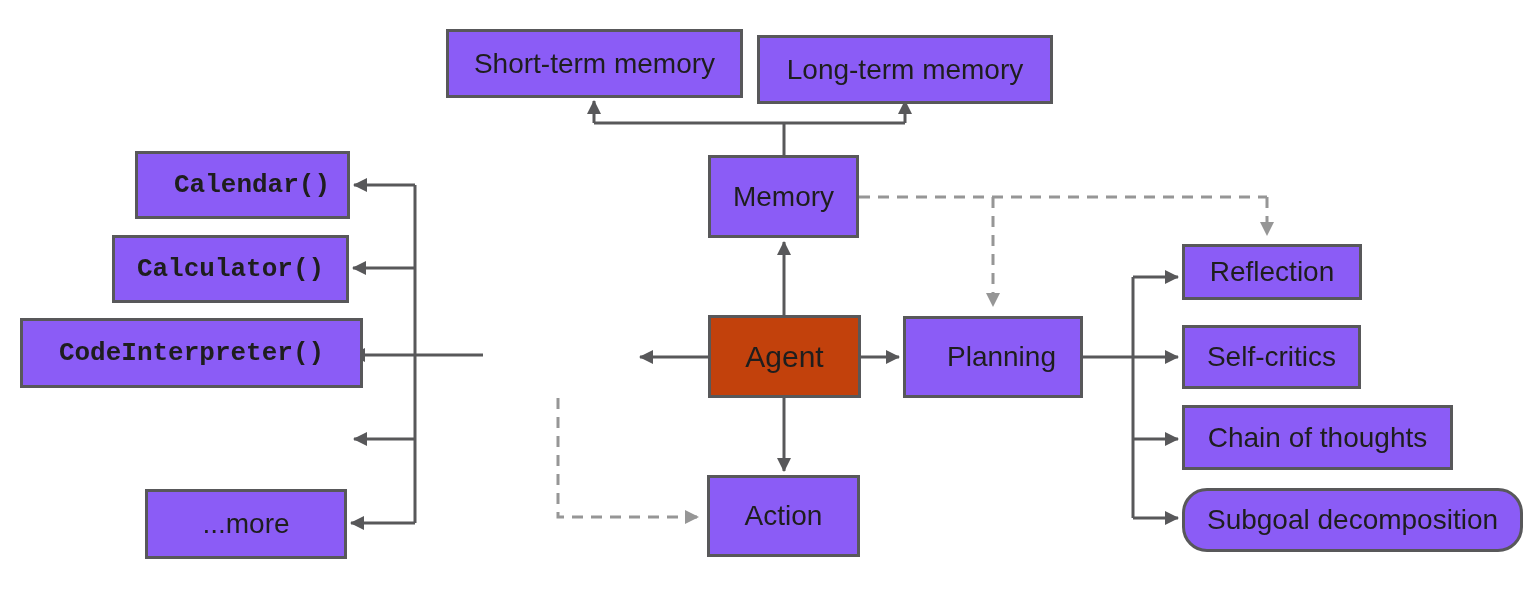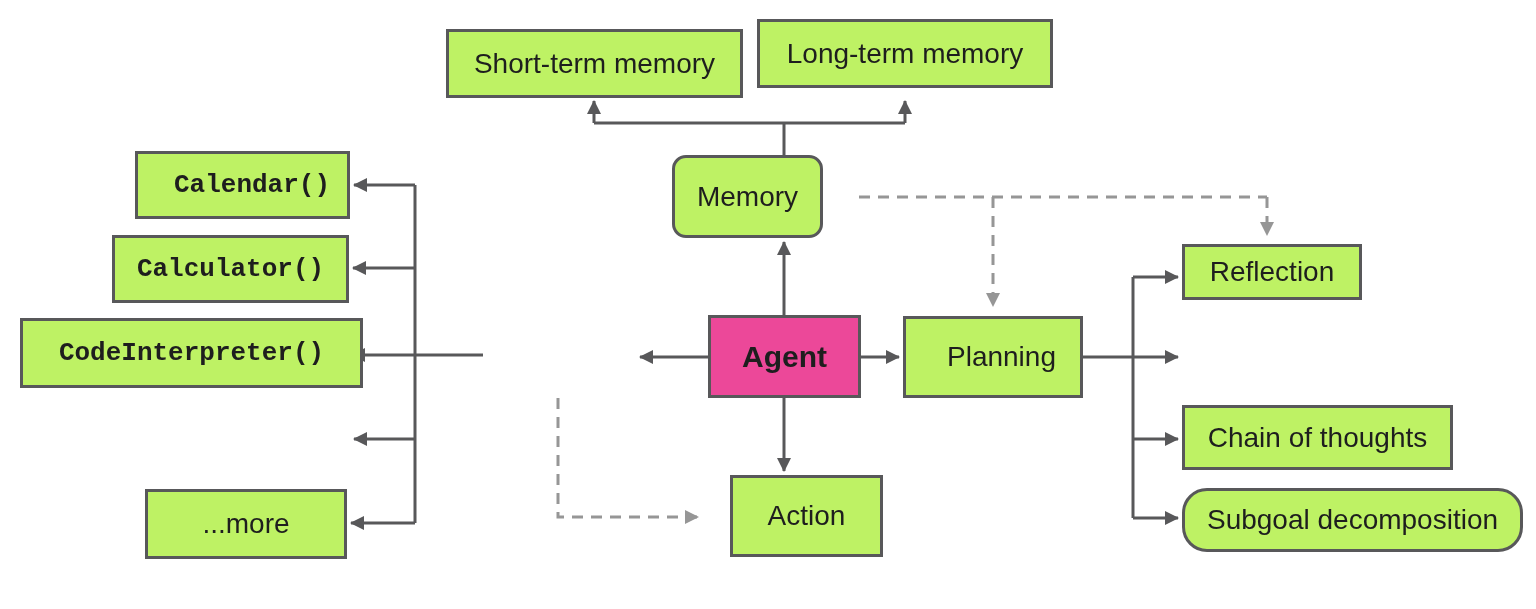--- a/index.html
+++ b/index.html
@@ -25,7 +25,7 @@
   .node {
     position: absolute;
     box-sizing: border-box;
-    background: #bef264;
+    background: #8b5cf6;
     border: 3px solid #58585a;
     color: #1e1e1e;
     display: flex;

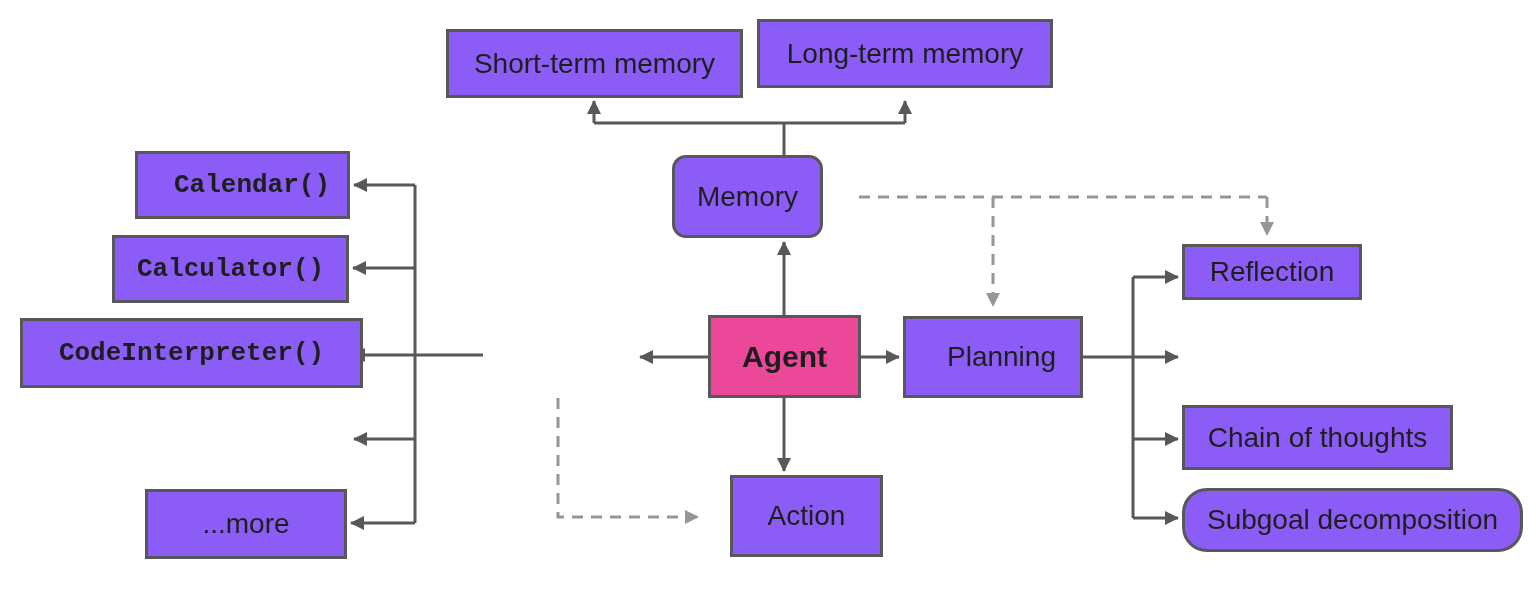--- a/index.html
+++ b/index.html
@@ -47,7 +47,7 @@
   }
   
   #n-short-term      { left: 446px;  top: 29px;  width: 297px; height: 69px; }
-  #n-long-term       { left: 757px;  top: 19px;  width: 296px; height: 69px; }
+  #n-long-term       { left: 757px;  top: 35px;  width: 296px; height: 69px; }
   #n-memory          { left: 672px;  top: 155px; width: 151px; height: 83px; border-radius: 14px; }
   #n-agent           { left: 708px;  top: 315px; width: 153px; height: 83px; }
   #n-tools           { left: 482px;  top: 315px; width: 154px; height: 83px; }

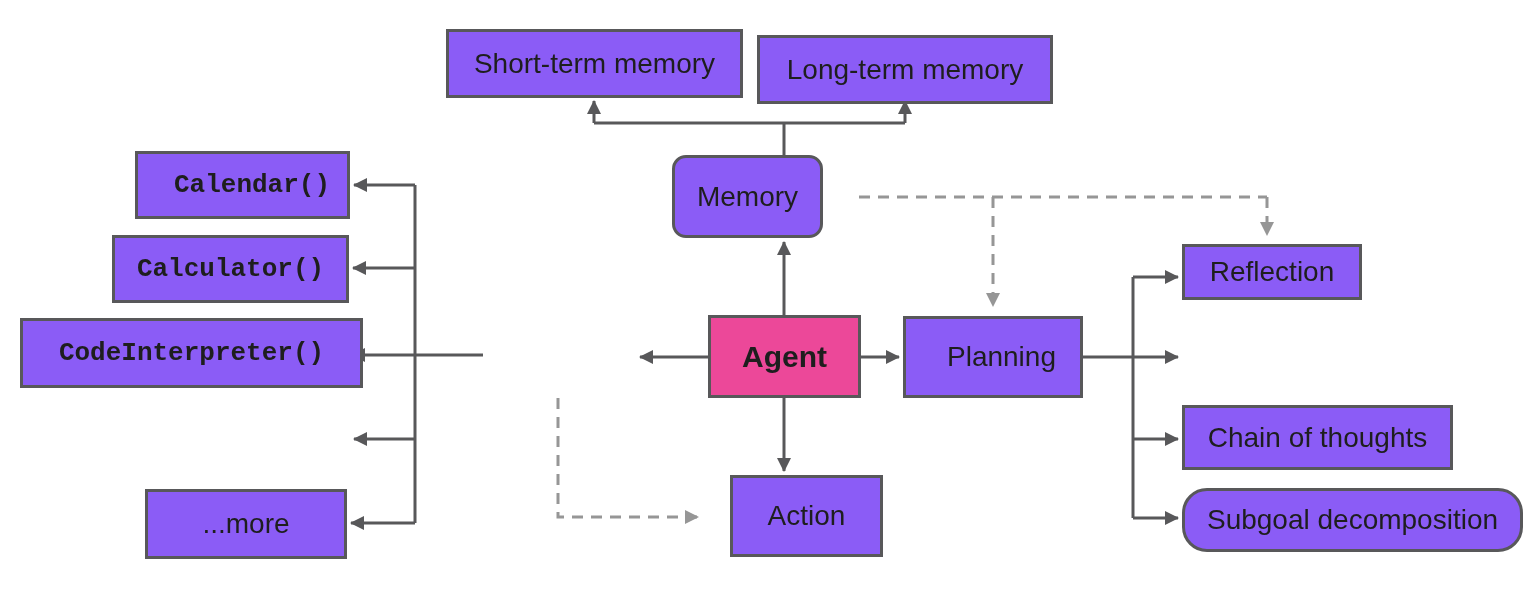--- a/index.html
+++ b/index.html
@@ -48,7 +48,7 @@
   
   #n-short-term      { left: 446px;  top: 29px;  width: 297px; height: 69px; }
   #n-long-term       { left: 757px;  top: 35px;  width: 296px; height: 69px; }
-  #n-memory          { left: 672px;  top: 155px; width: 151px; height: 83px; border-radius: 14px; }
+  #n-memory          { left: 708px;  top: 155px; width: 151px; height: 83px; }
   #n-agent           { left: 708px;  top: 315px; width: 153px; height: 83px; }
   #n-tools           { left: 482px;  top: 315px; width: 154px; height: 83px; }
   #n-planning        { left: 903px;  top: 316px; width: 180px; height: 82px; padding-left: 17px; }

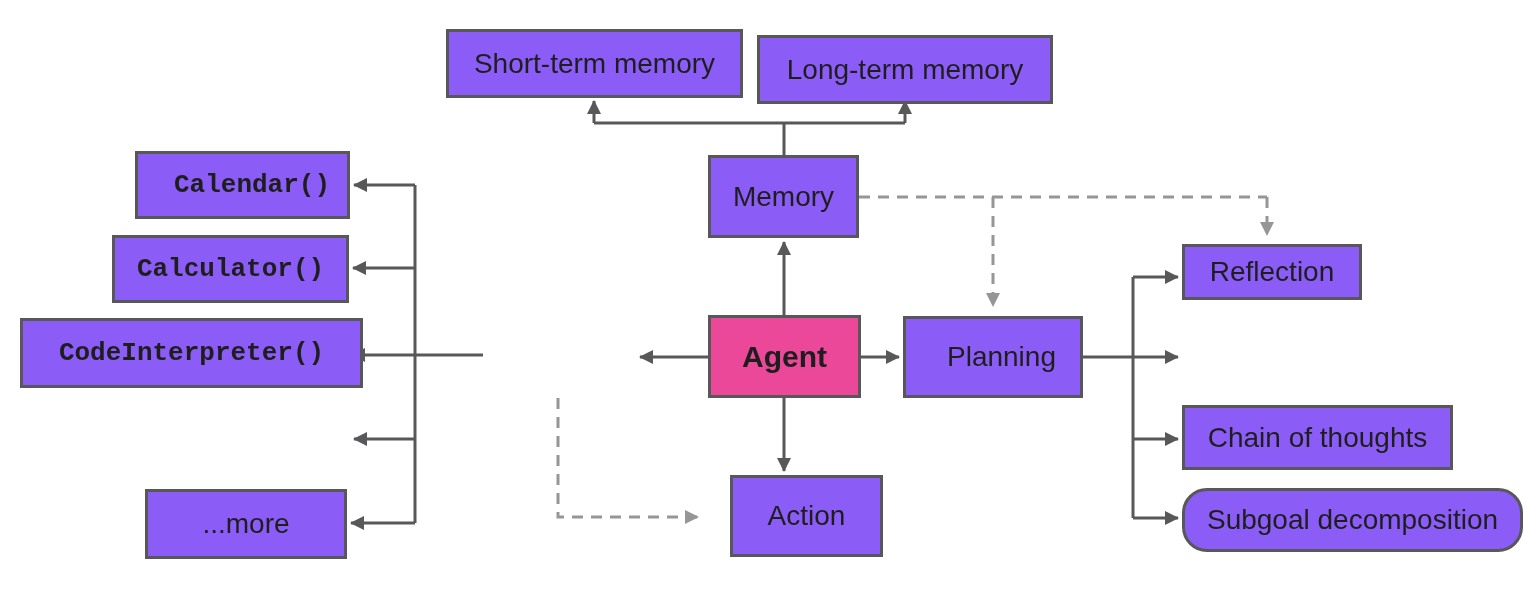--- a/index.html
+++ b/index.html
@@ -41,8 +41,8 @@
     font-size: 26px;
   }
   .node.agent {
-    background: #ec4899;
-    font-weight: bold;
+    background: #c2410c;
+    font-weight: normal;
     font-size: 30px;
   }
   

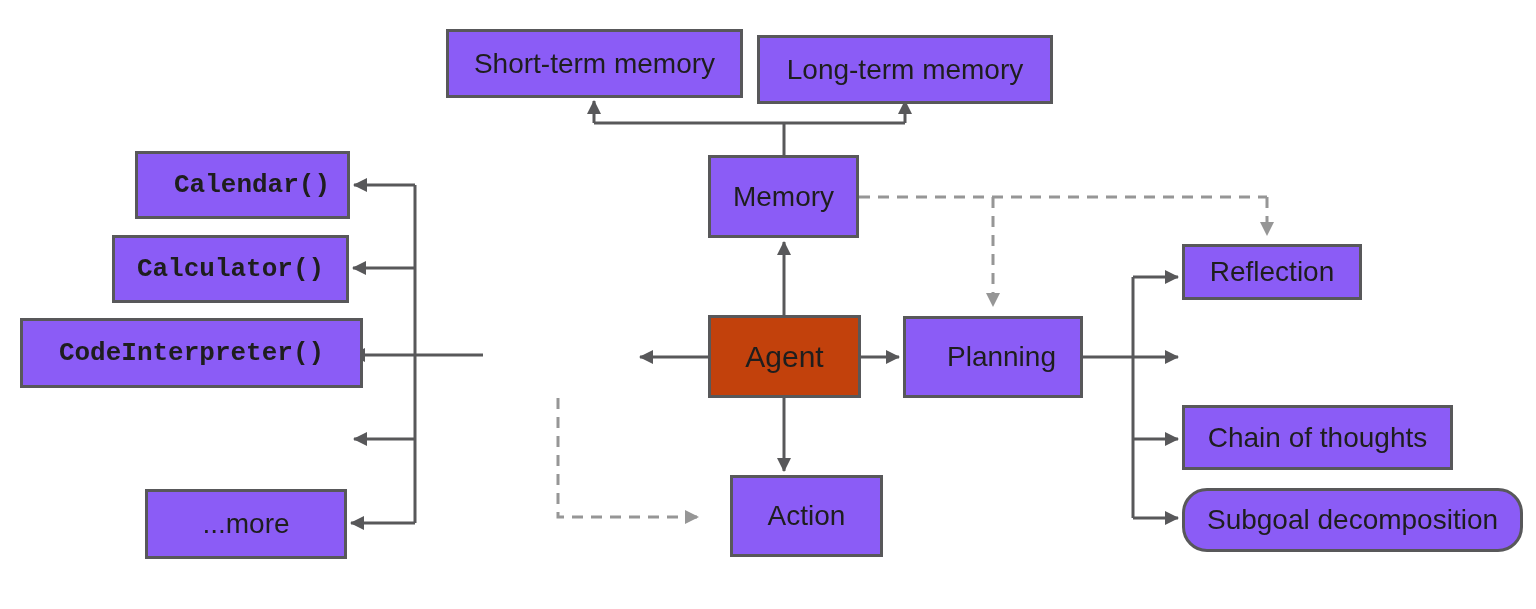--- a/index.html
+++ b/index.html
@@ -131,6 +131,7 @@
   <div class="node" id="n-more">...more</div>
 
   <div class="node" id="n-reflection">Reflection</div>
+  <div class="node" id="n-selfcritics">Self-critics</div>
   <div class="node" id="n-chain">Chain of thoughts</div>
   <div class="node" id="n-subgoal">Subgoal decomposition</div>
 

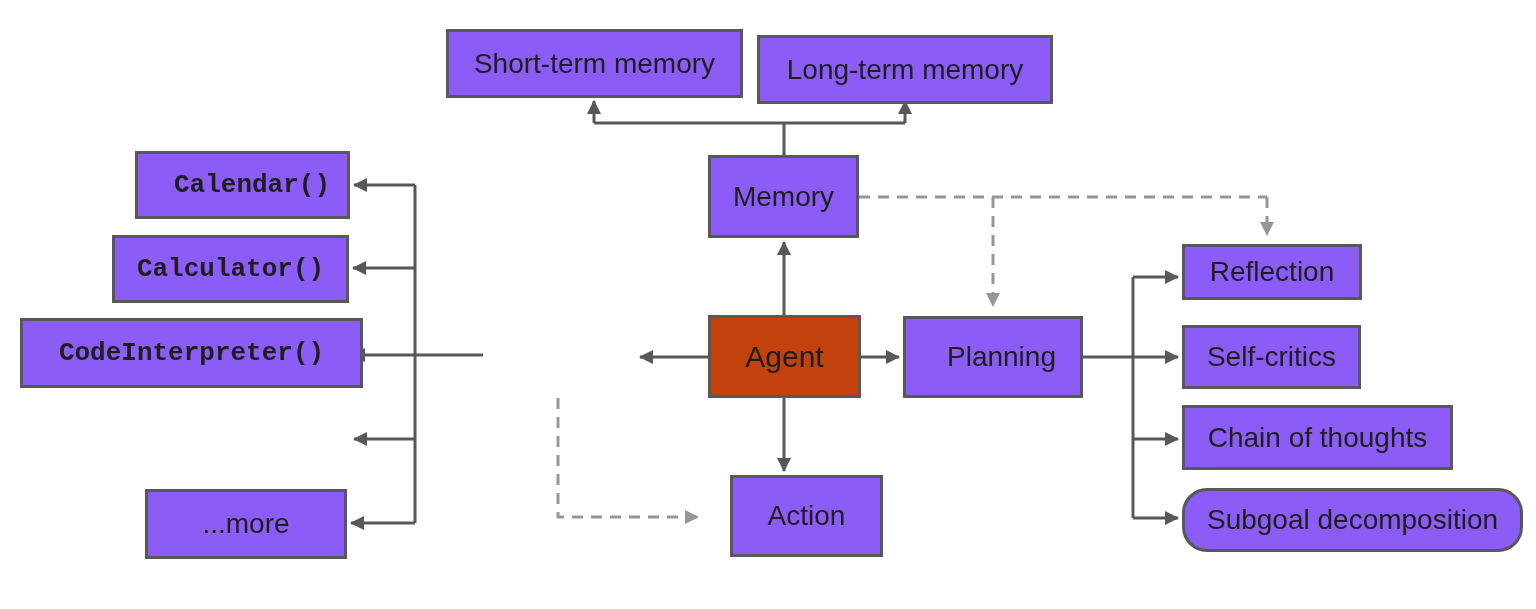--- a/index.html
+++ b/index.html
@@ -52,7 +52,7 @@
   #n-agent           { left: 708px;  top: 315px; width: 153px; height: 83px; }
   #n-tools           { left: 482px;  top: 315px; width: 154px; height: 83px; }
   #n-planning        { left: 903px;  top: 316px; width: 180px; height: 82px; padding-left: 17px; }
-  #n-action          { left: 730px;  top: 475px; width: 153px; height: 82px; }
+  #n-action          { left: 707px;  top: 475px; width: 153px; height: 82px; }
   #n-calendar        { left: 135px;  top: 151px; width: 215px; height: 68px; padding-left: 19px; }
   #n-calculator      { left: 112px;  top: 235px; width: 237px; height: 68px; }
   #n-codeinterpreter { left: 20px;    top: 318px; width: 343px; height: 70px; }

